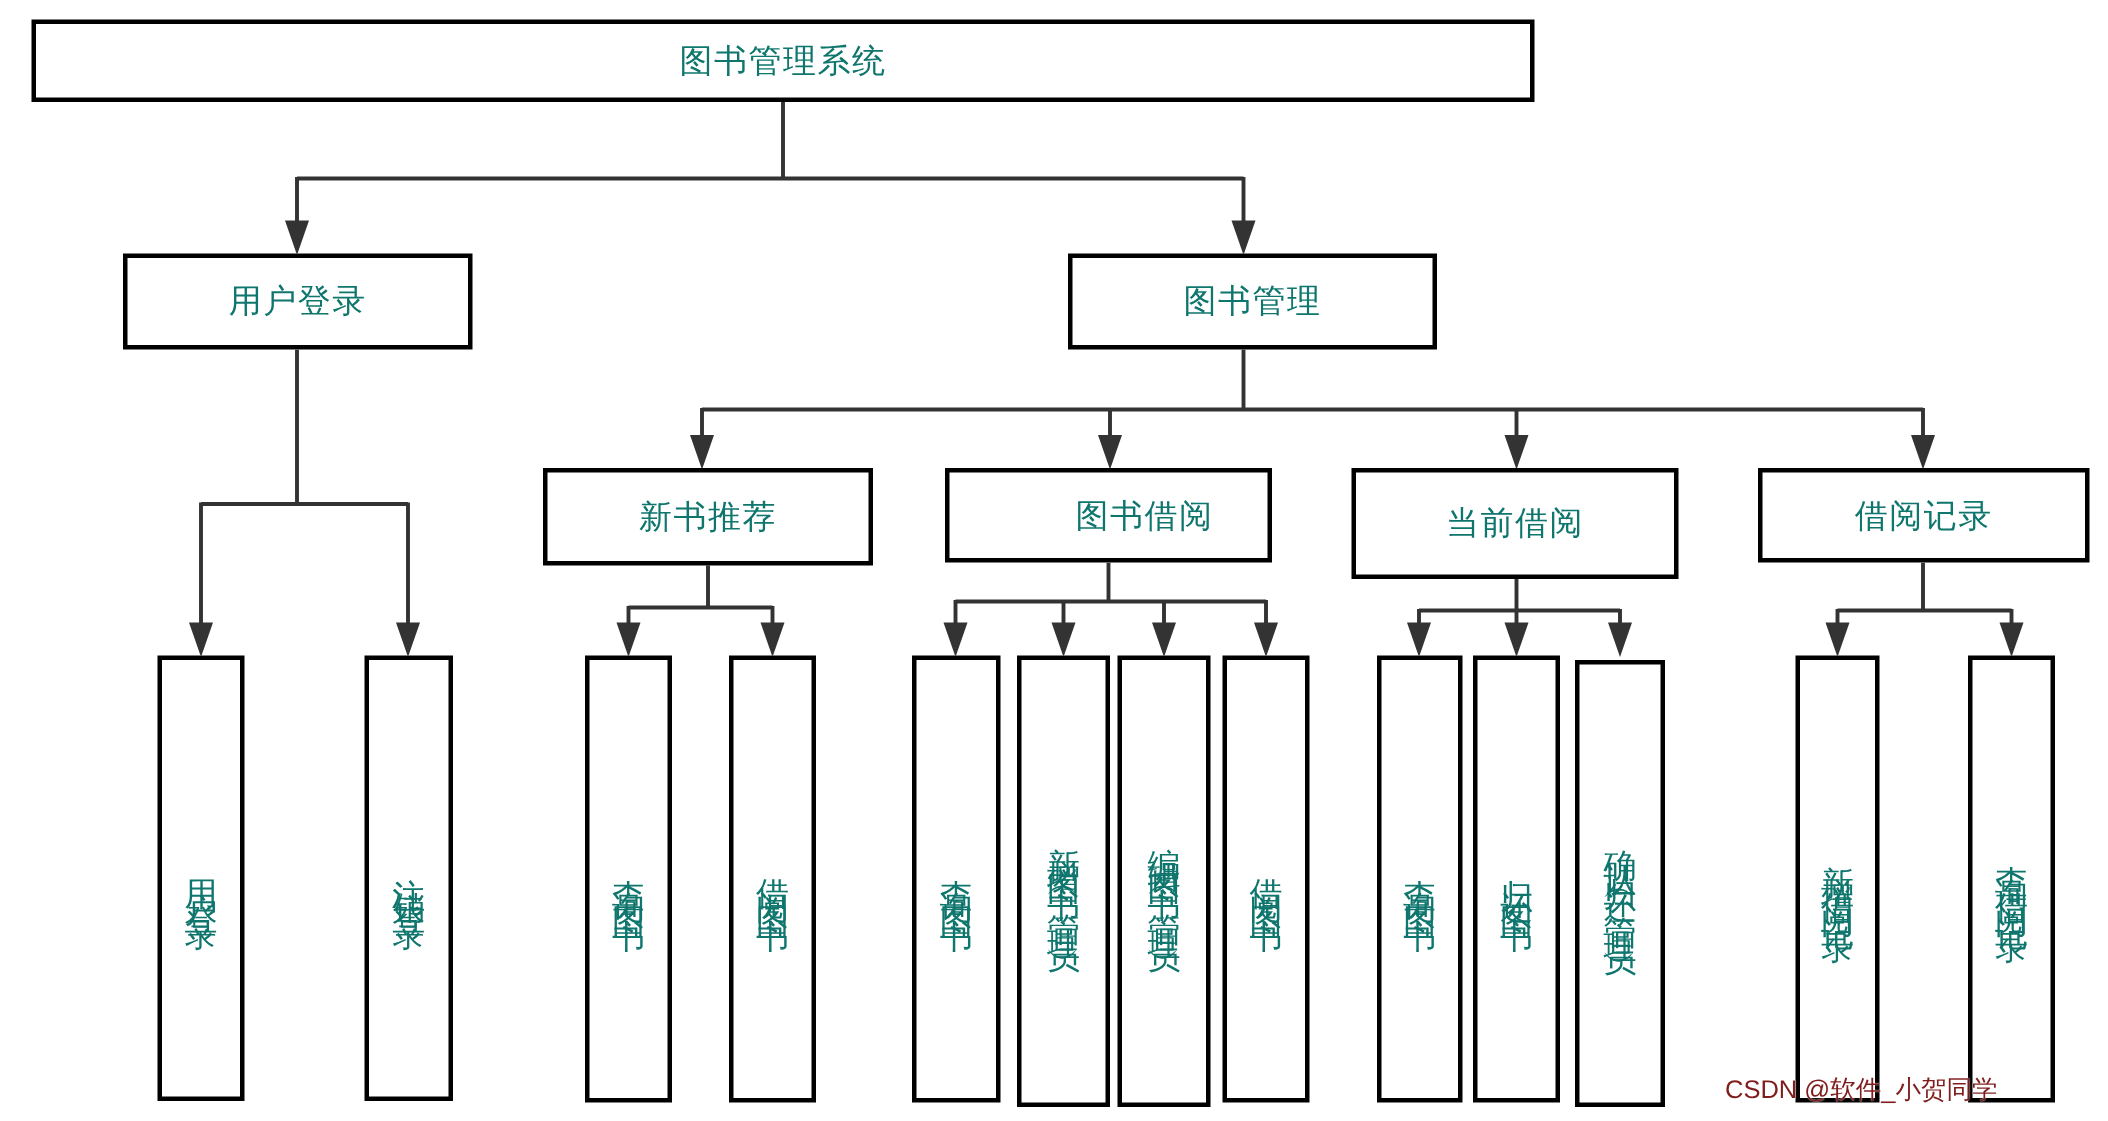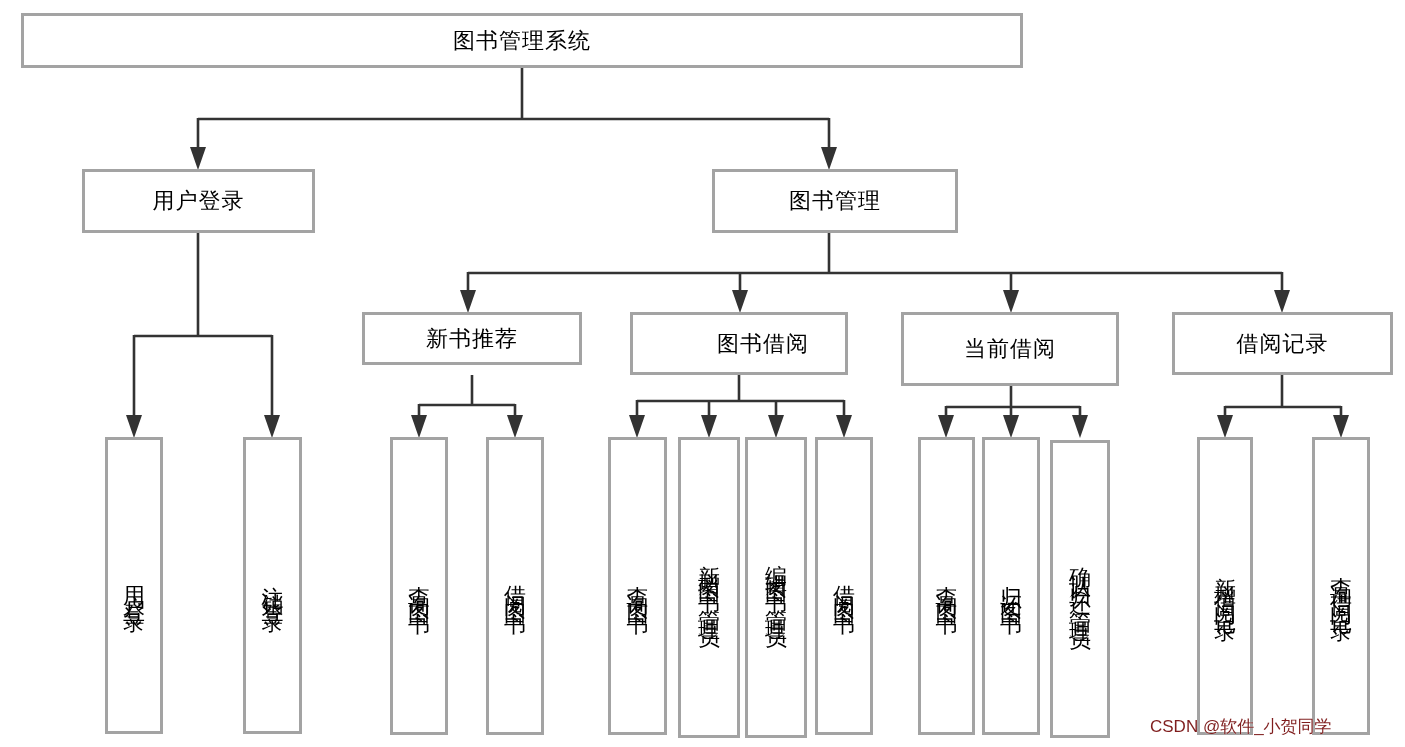--- a/index.html
+++ b/index.html
@@ -26,11 +26,11 @@
     position: absolute;
     box-sizing: border-box;
     background: #ffffff;
-    border: 3px solid #a3a3a3;
+    border: 3px solid #000000;
     display: flex;
     align-items: center;
     justify-content: center;
-    color: #000000;
+    color: #0f766e;
   }
   .node .lbl {
     white-space: nowrap;

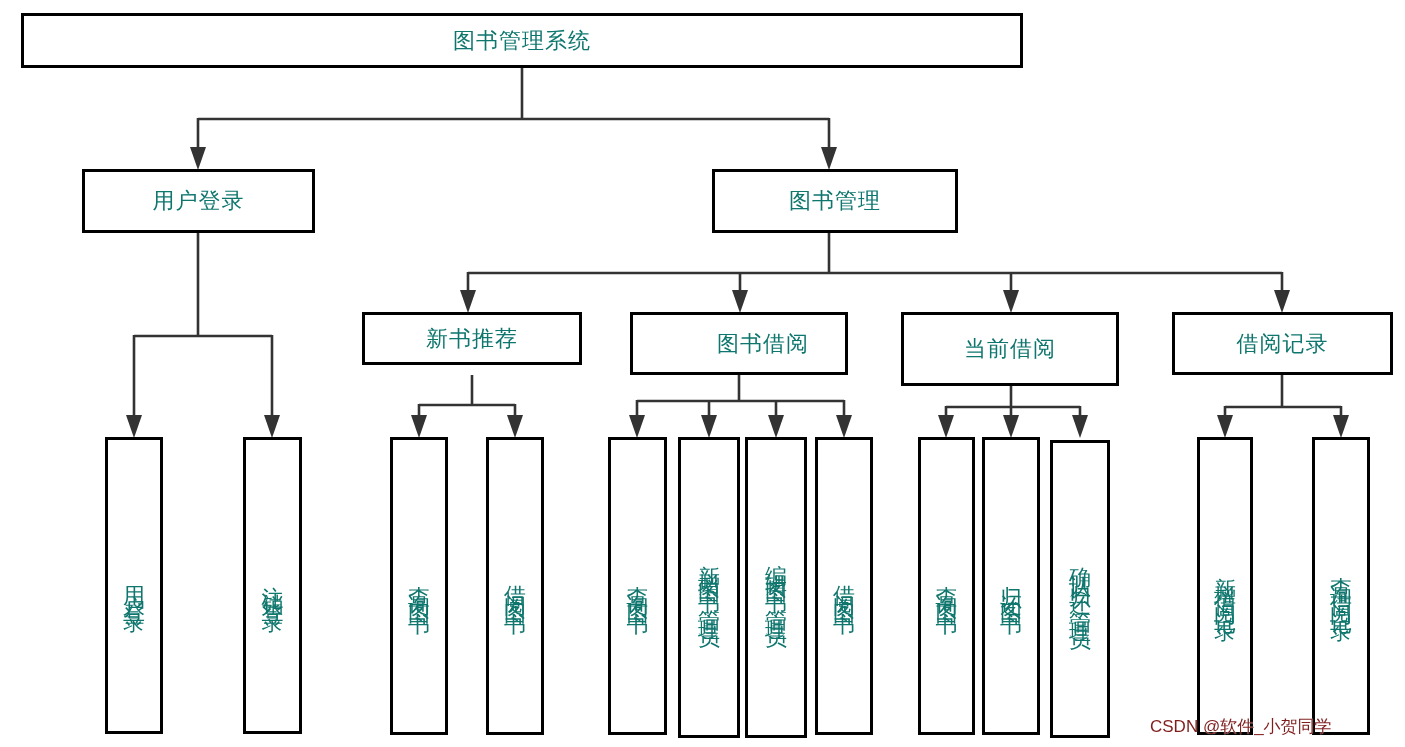--- a/index.html
+++ b/index.html
@@ -105,7 +105,7 @@
     <span class="lbl">图书管理</span>
   </div>
 
-  <div class="node h" style="left:362px; top:312px; width:220px; height:53px;text-align:center;">
+  <div class="node h" style="left:362px; top:312px; width:220px; height:65px;text-align:center;">
     <span class="lbl">新书推荐</span>
   </div>
   <div class="node h" style="left:630px; top:312px; width:218px; height:63px;padding-left:48px;">

